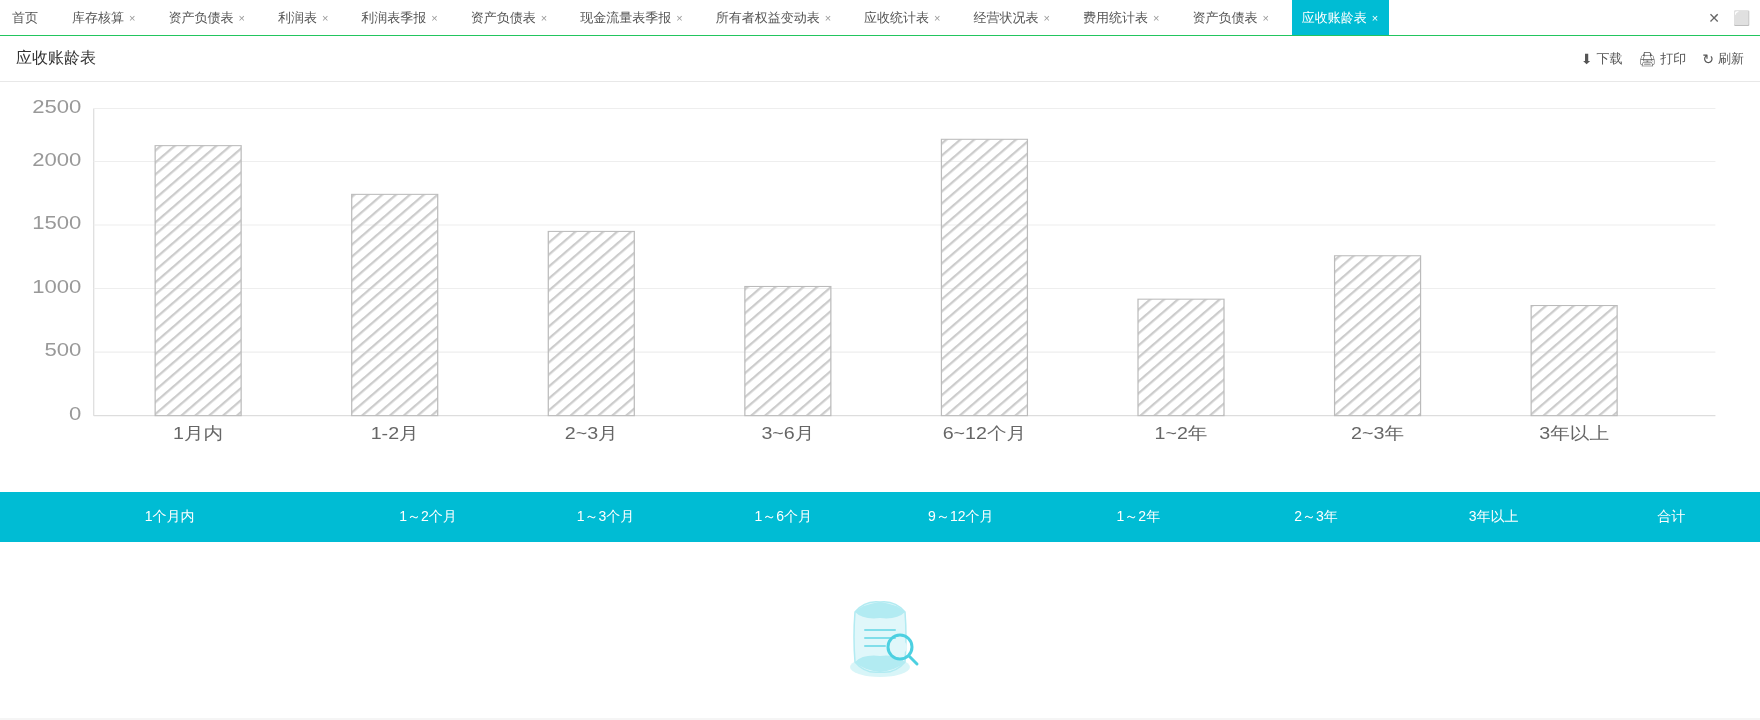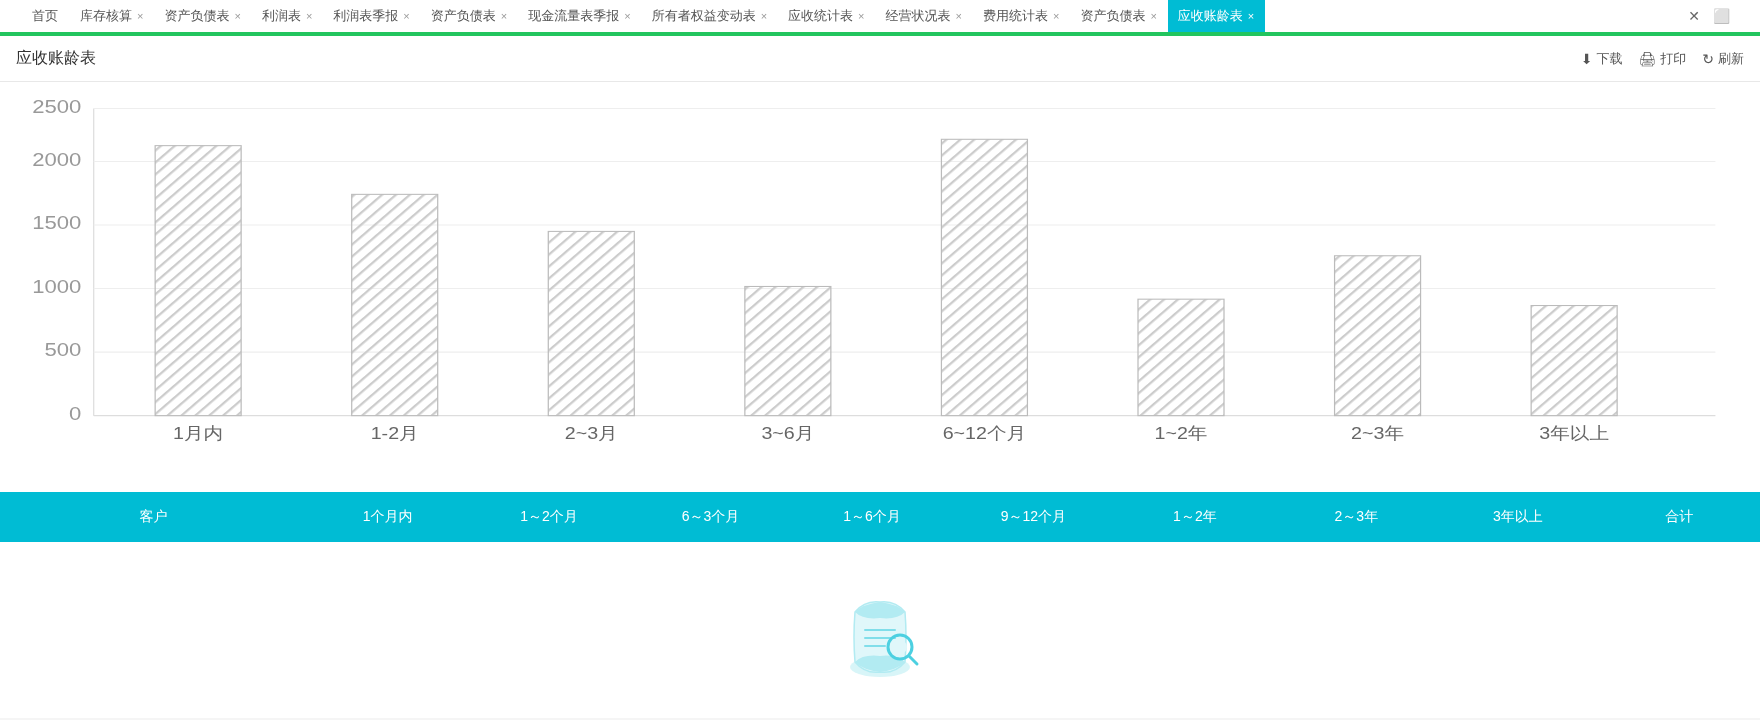--- a/index.html
+++ b/index.html
@@ -10,11 +10,12 @@
       display: flex;
       align-items: center;
       background: #fff;
-      border-bottom: 4px solid #22c55e;
+      border-bottom: 1px solid #22c55e;
       height: 36px;
-      padding: 0 20px;
+      padding: 0 0;
       overflow: hidden;
       flex-shrink: 0;
+      gap: 12px;
     }
     .tab-item {
       display: flex;

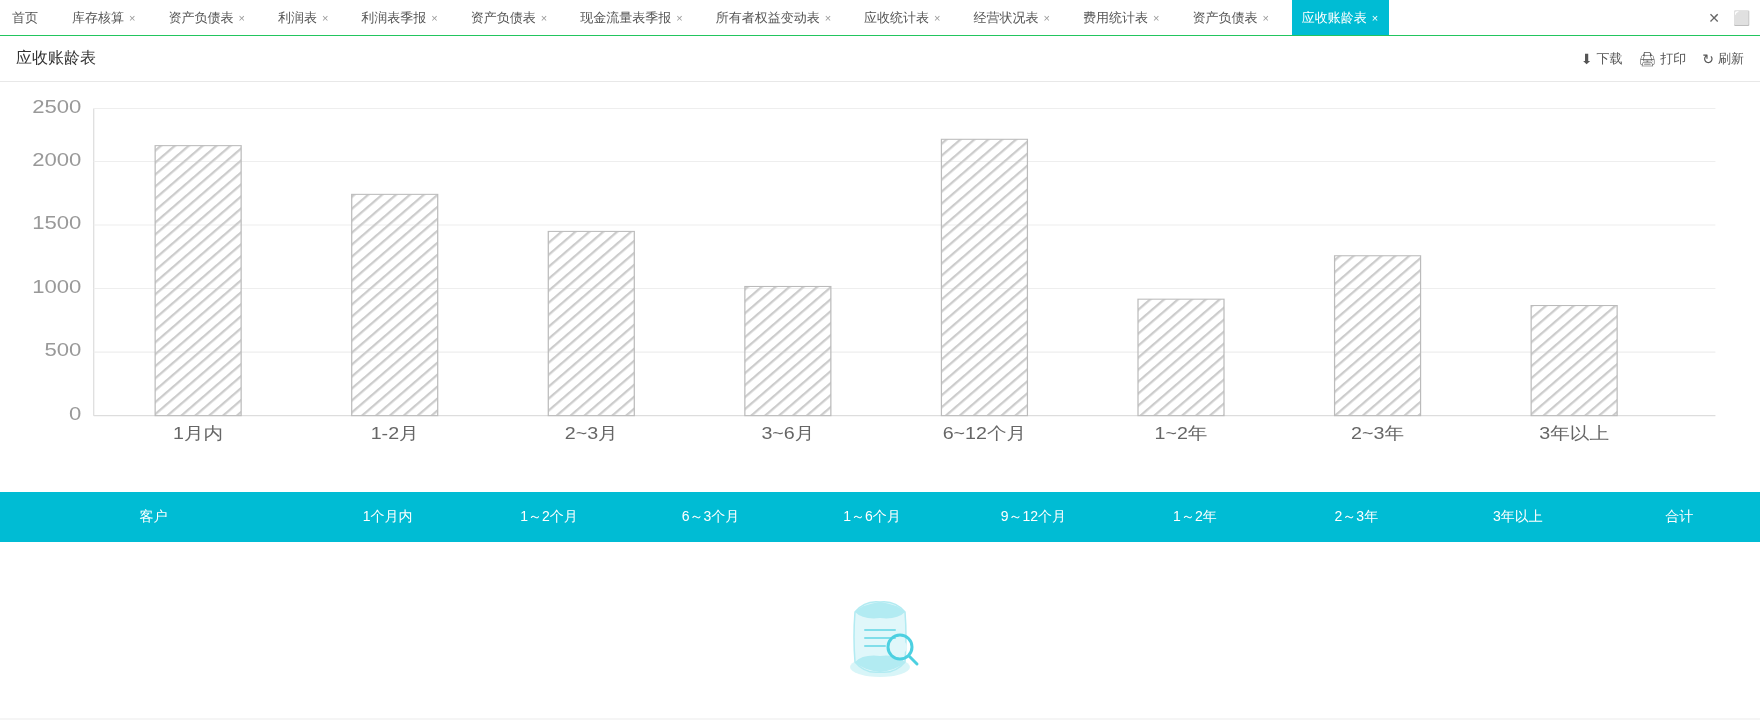--- a/index.html
+++ b/index.html
@@ -276,7 +276,6 @@
   </div>
 
   <div class="table-header">
-    <div class="th-cell">客户</div>
     <div class="th-cell">1个月内</div>
     <div class="th-cell">1～2个月</div>
     <div class="th-cell">6～3个月</div>

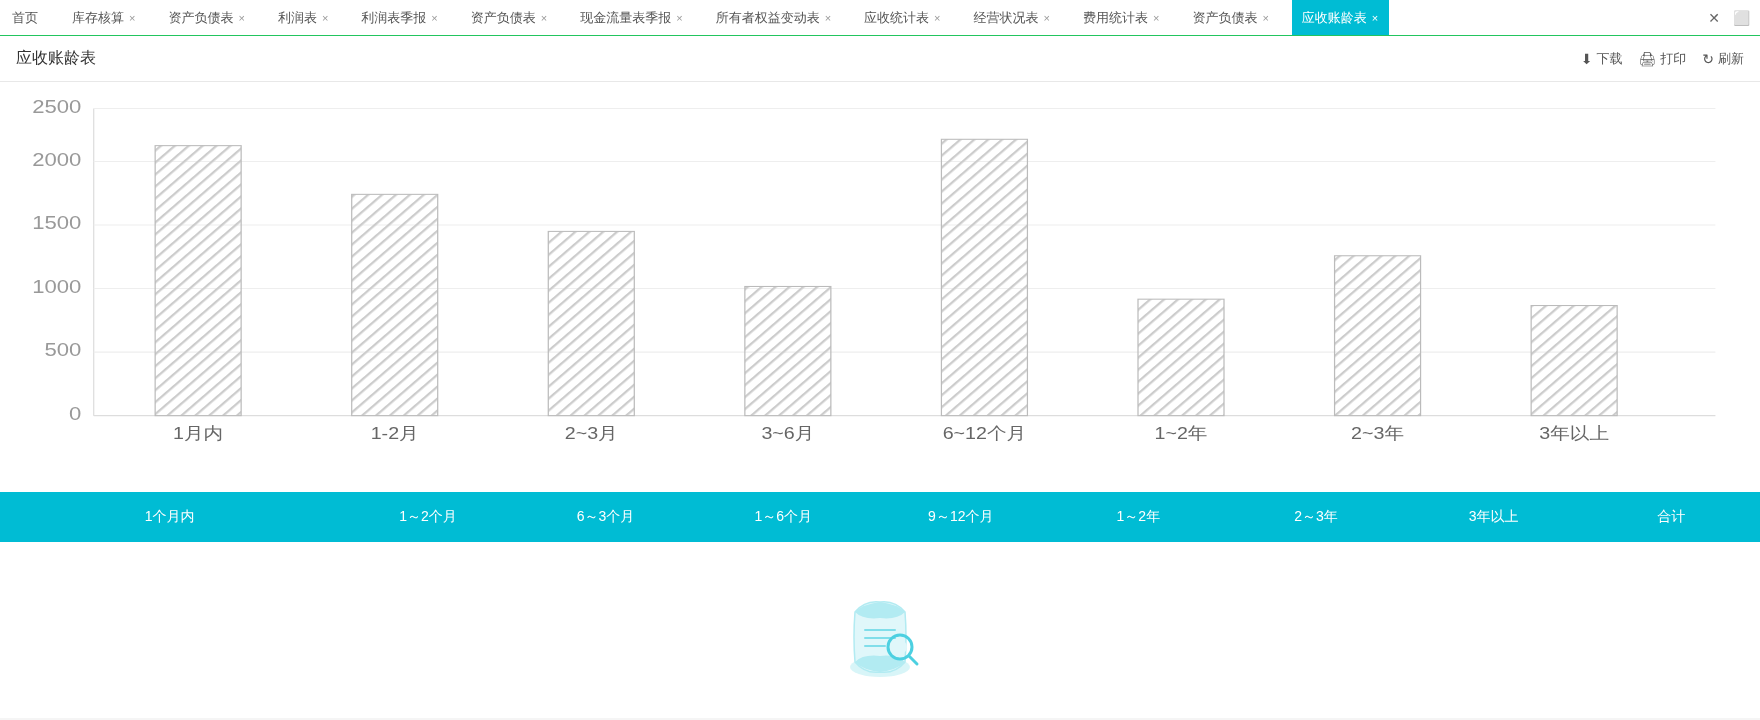--- a/index.html
+++ b/index.html
@@ -278,7 +278,7 @@
   <div class="table-header">
     <div class="th-cell">1个月内</div>
     <div class="th-cell">1～2个月</div>
-    <div class="th-cell">6～3个月</div>
+    <div class="th-cell">1～3个月</div>
     <div class="th-cell">1～6个月</div>
     <div class="th-cell">9～12个月</div>
     <div class="th-cell">1～2年</div>

